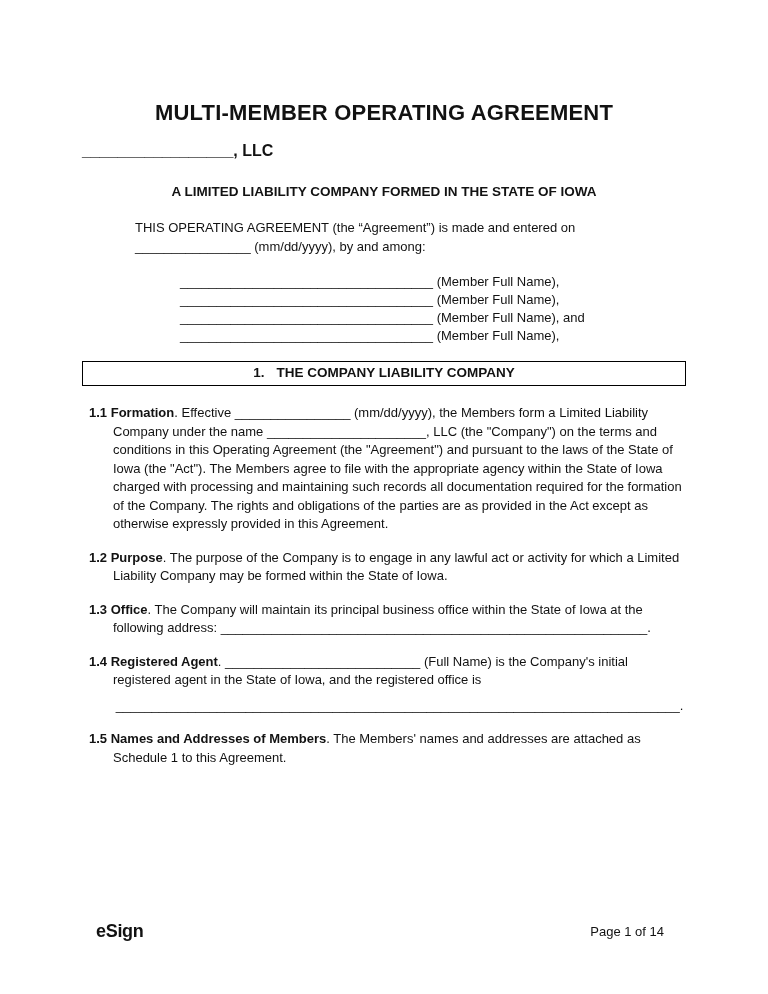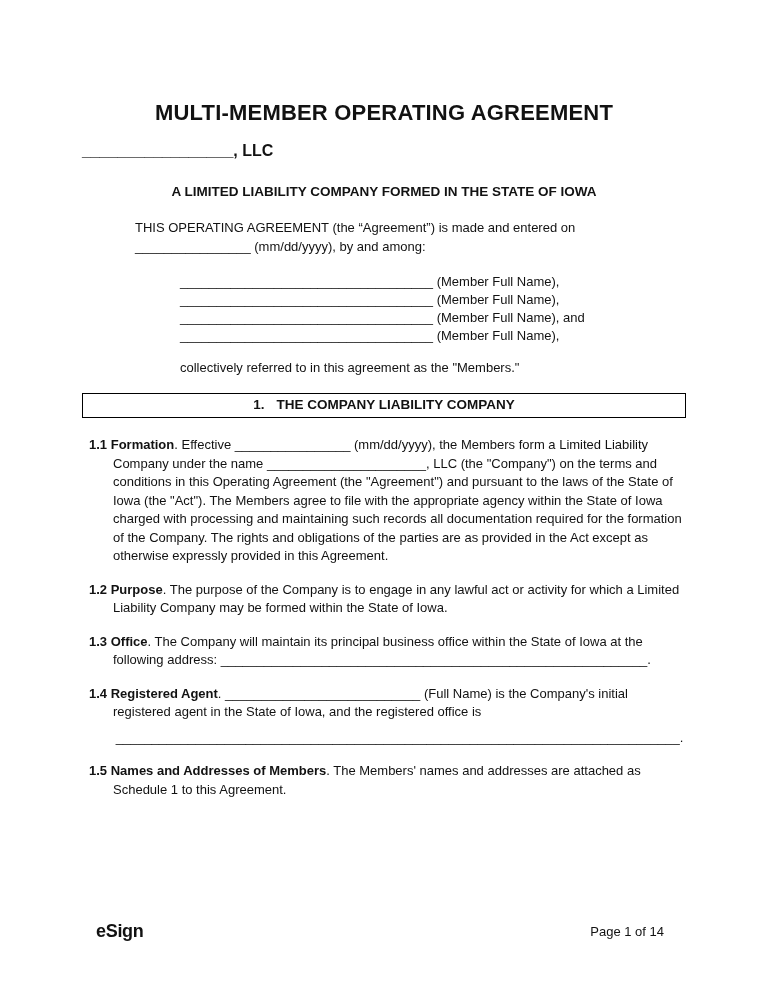--- a/index.html
+++ b/index.html
@@ -126,7 +126,6 @@
     <div class="member-row"><span>___________________________________</span>&nbsp;<span>(Member Full Name),</span></div>
   </div>
 
-  <div class="collective-note">collectively referred to in this agreement as the "Members."</div>
 
   <div class="section-box"><span class="sec-num">1.</span><span>THE COMPANY LIABILITY COMPANY</span></div>
 

